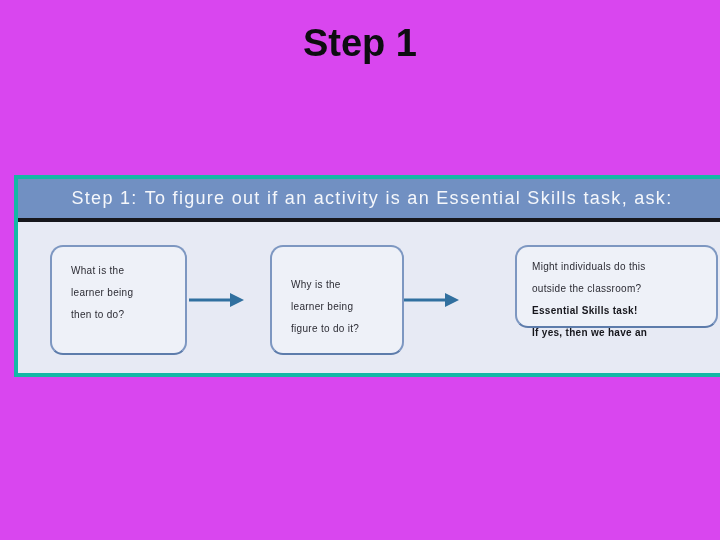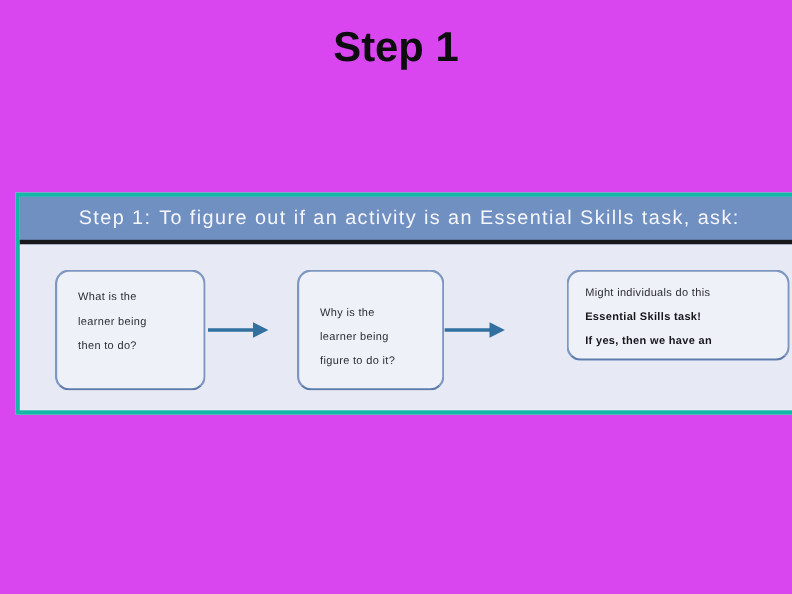--- a/index.html
+++ b/index.html
@@ -109,6 +109,7 @@
 
     <div class="flow-box box-3">
       <span class="line">Might individuals do this</span>
+      <span class="line">outside the classroom?</span>
       <span class="line bold">Essential Skills task!</span>
       <span class="line bold">If yes, then we have an</span>
     </div>

